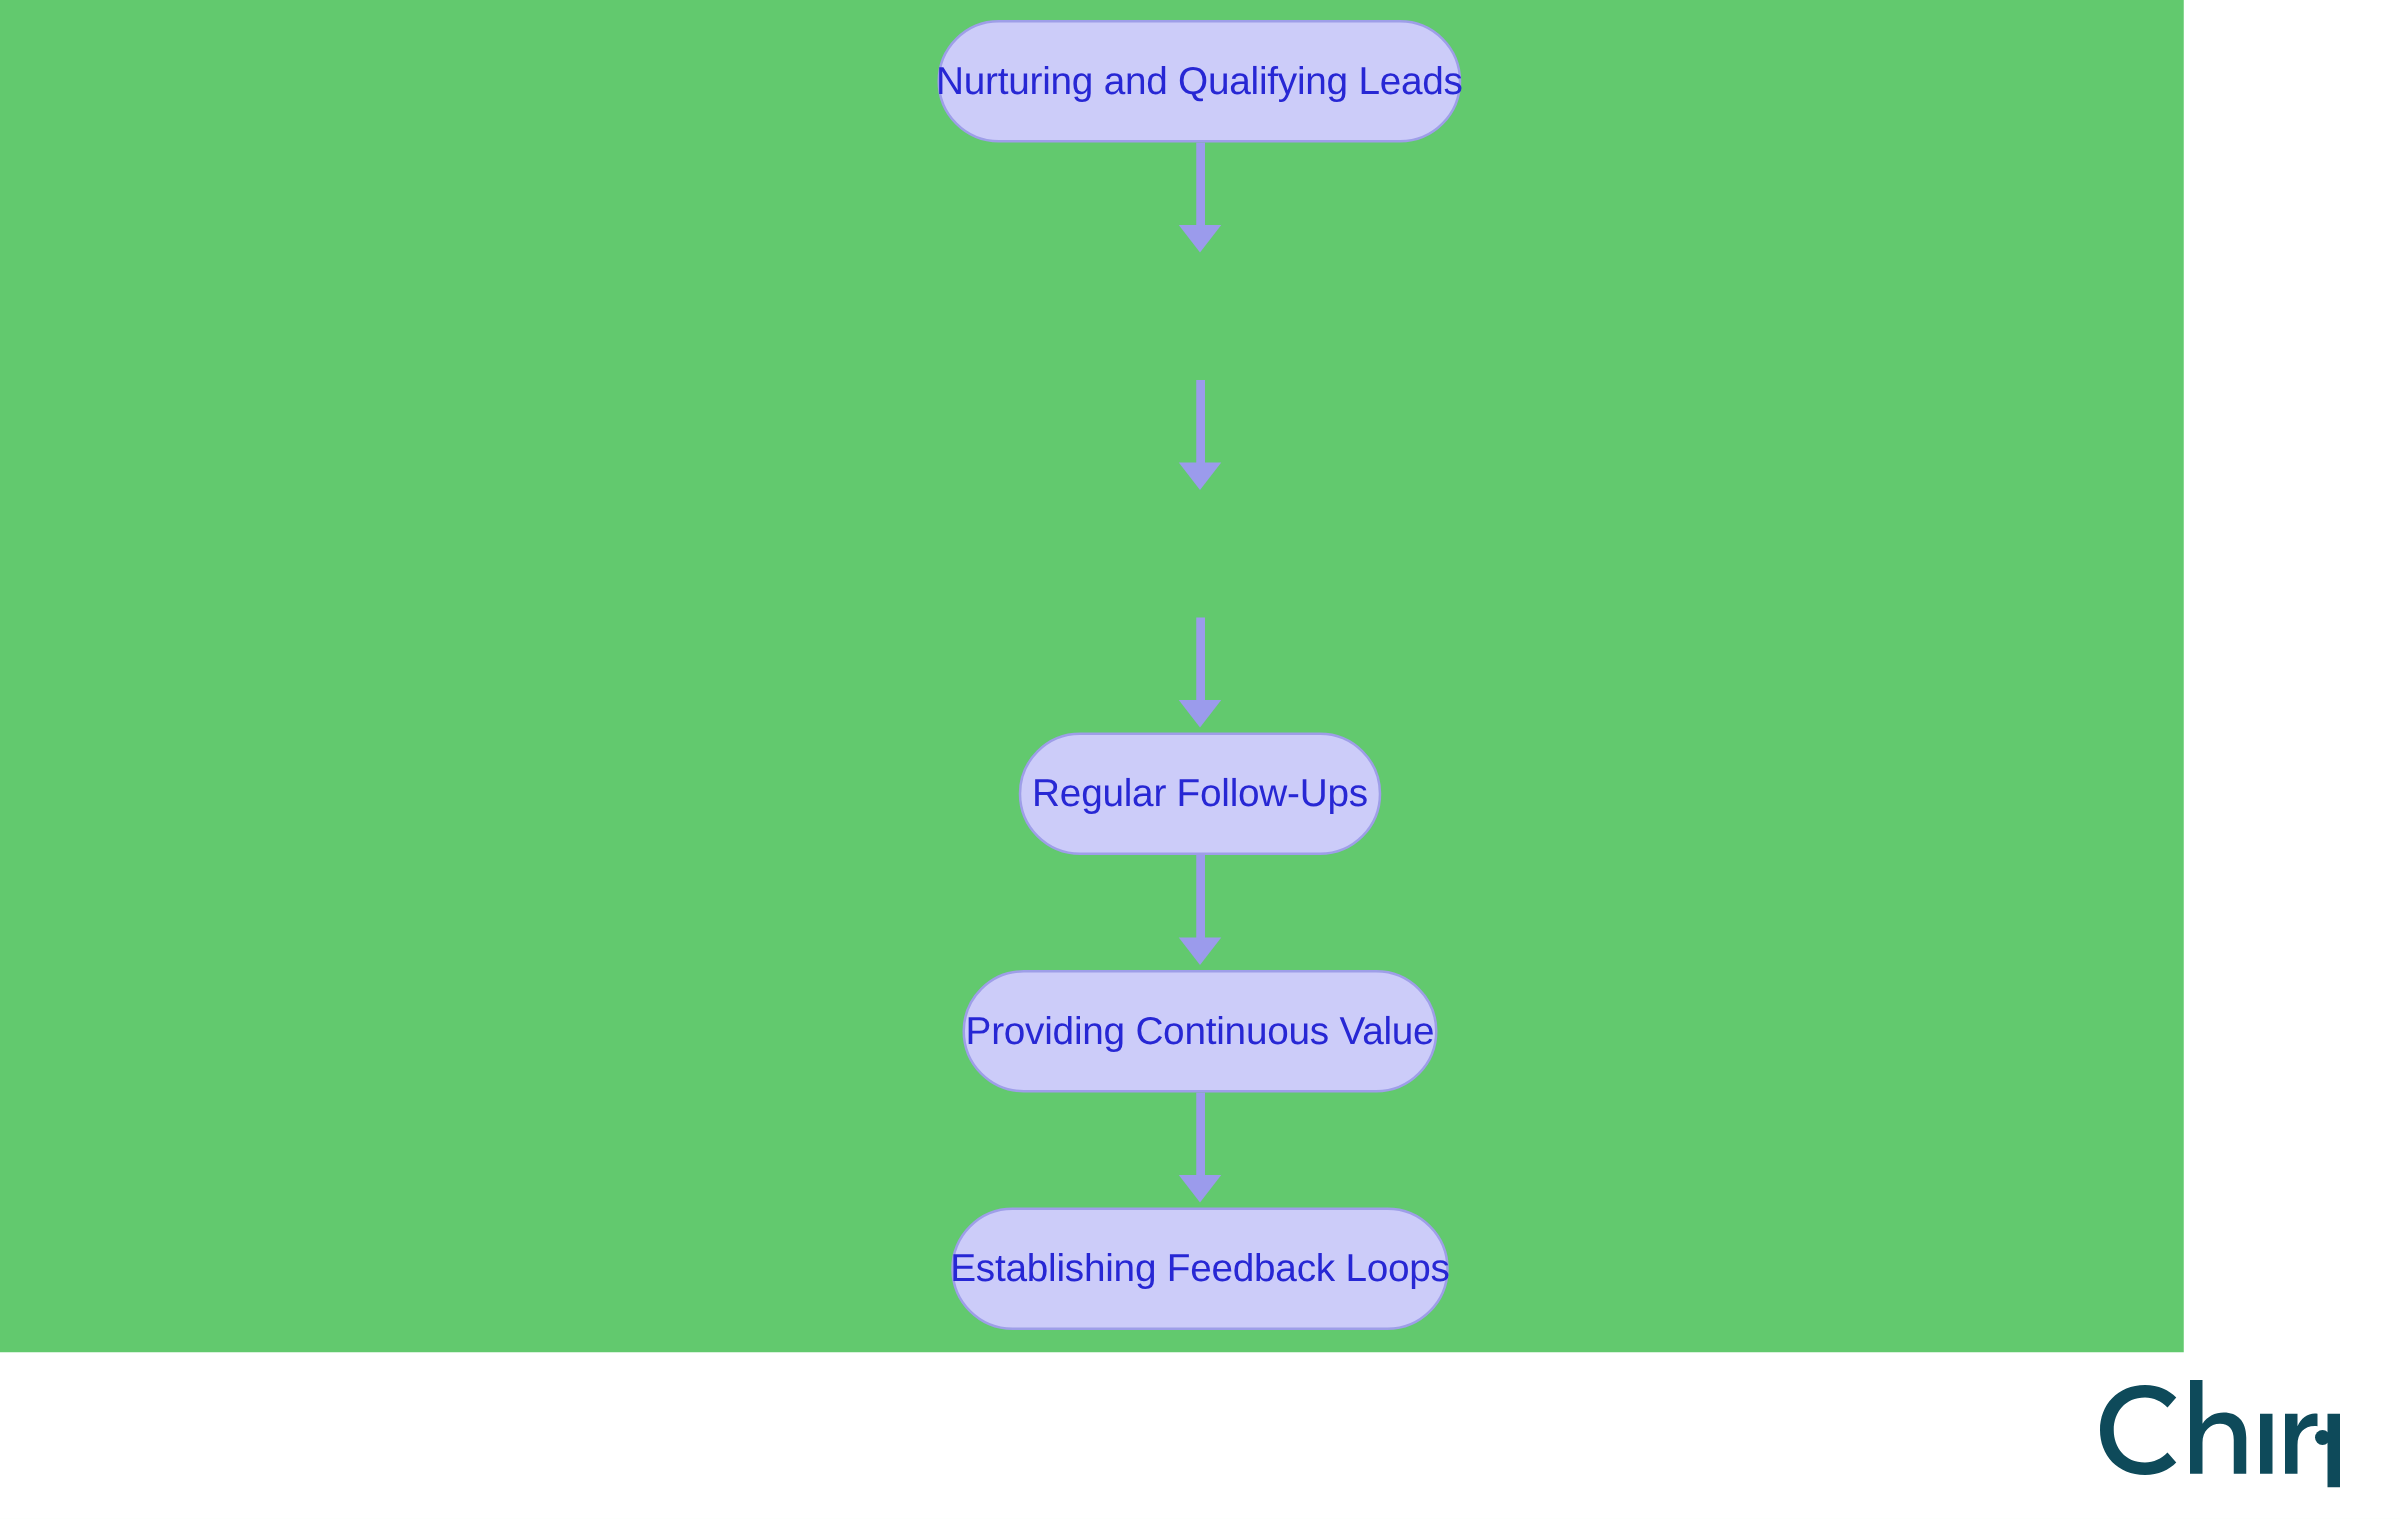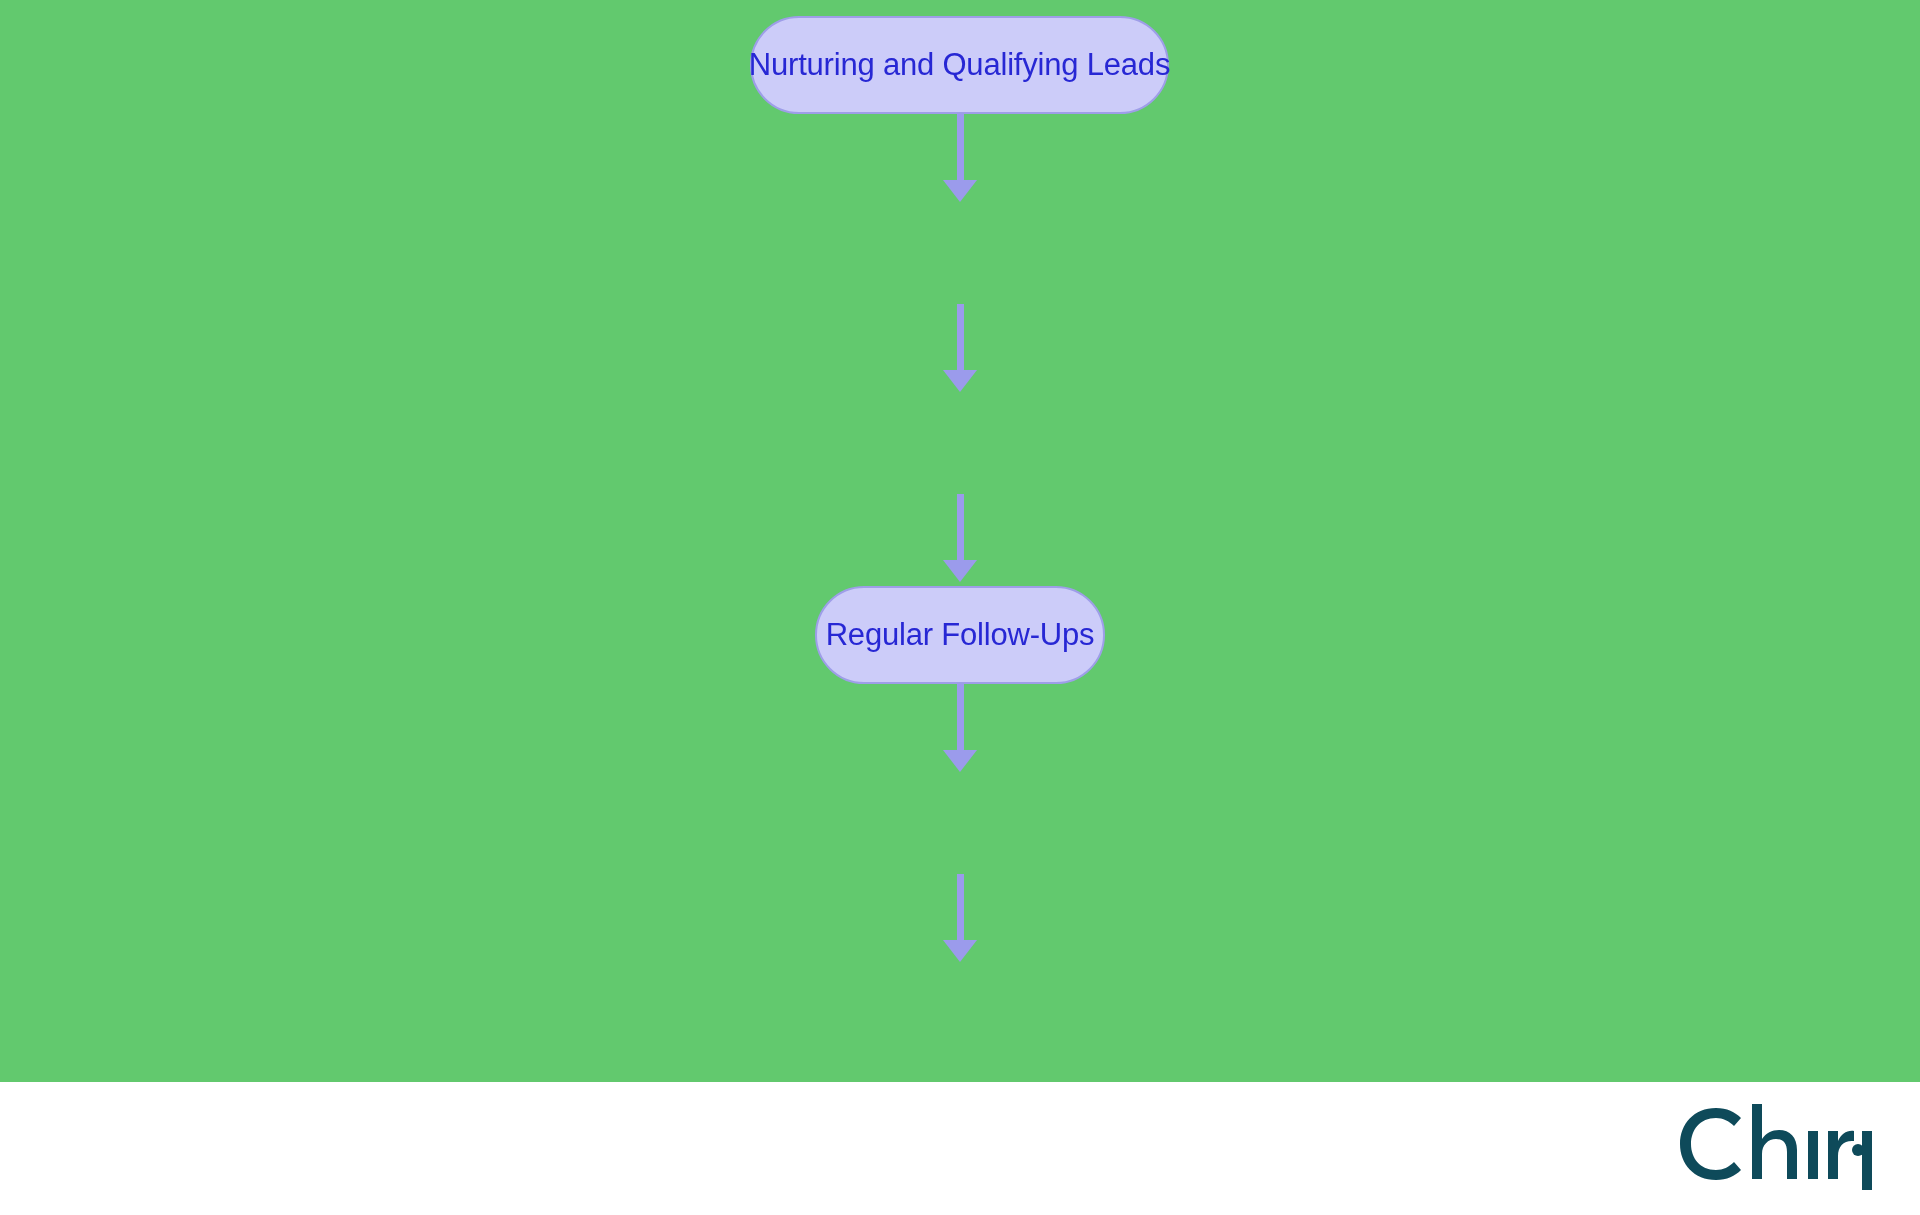--- a/index.html
+++ b/index.html
@@ -23,7 +23,7 @@
     position: absolute;
     left: 0;
     top: 0;
-    width: 1920px;
+    width: 1747px;
     height: 1082px;
     background: #62c96e;
   }

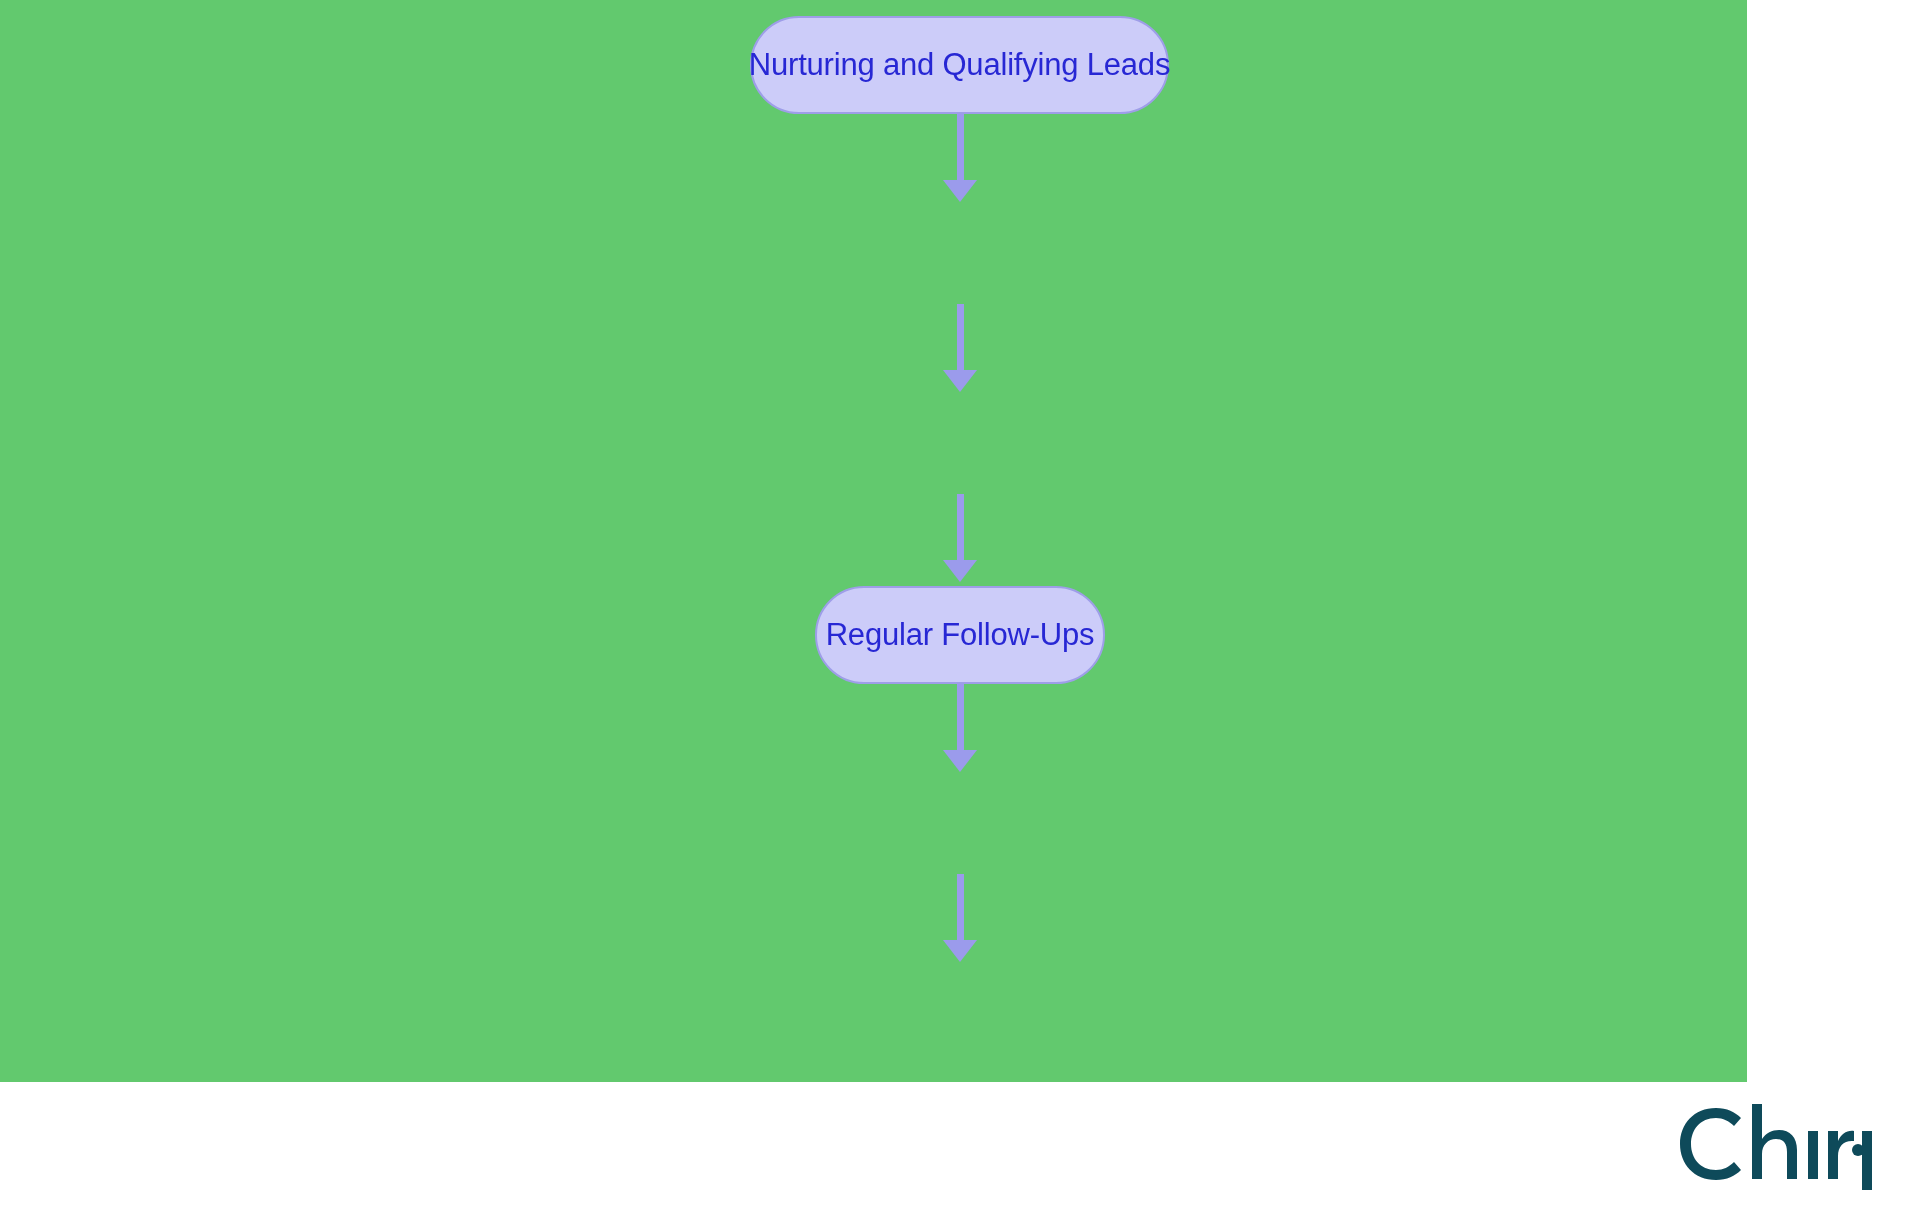--- a/index.html
+++ b/index.html
@@ -110,6 +110,7 @@
 
       <div class="node" style="left:815px; top:586px; width:290px; height:98px;">Regular Follow-Ups</div>
 
+      <div class="node" style="left:770px; top:776px; width:380px; height:98px;">Providing Continuous Value</div>
 
 
     </div>

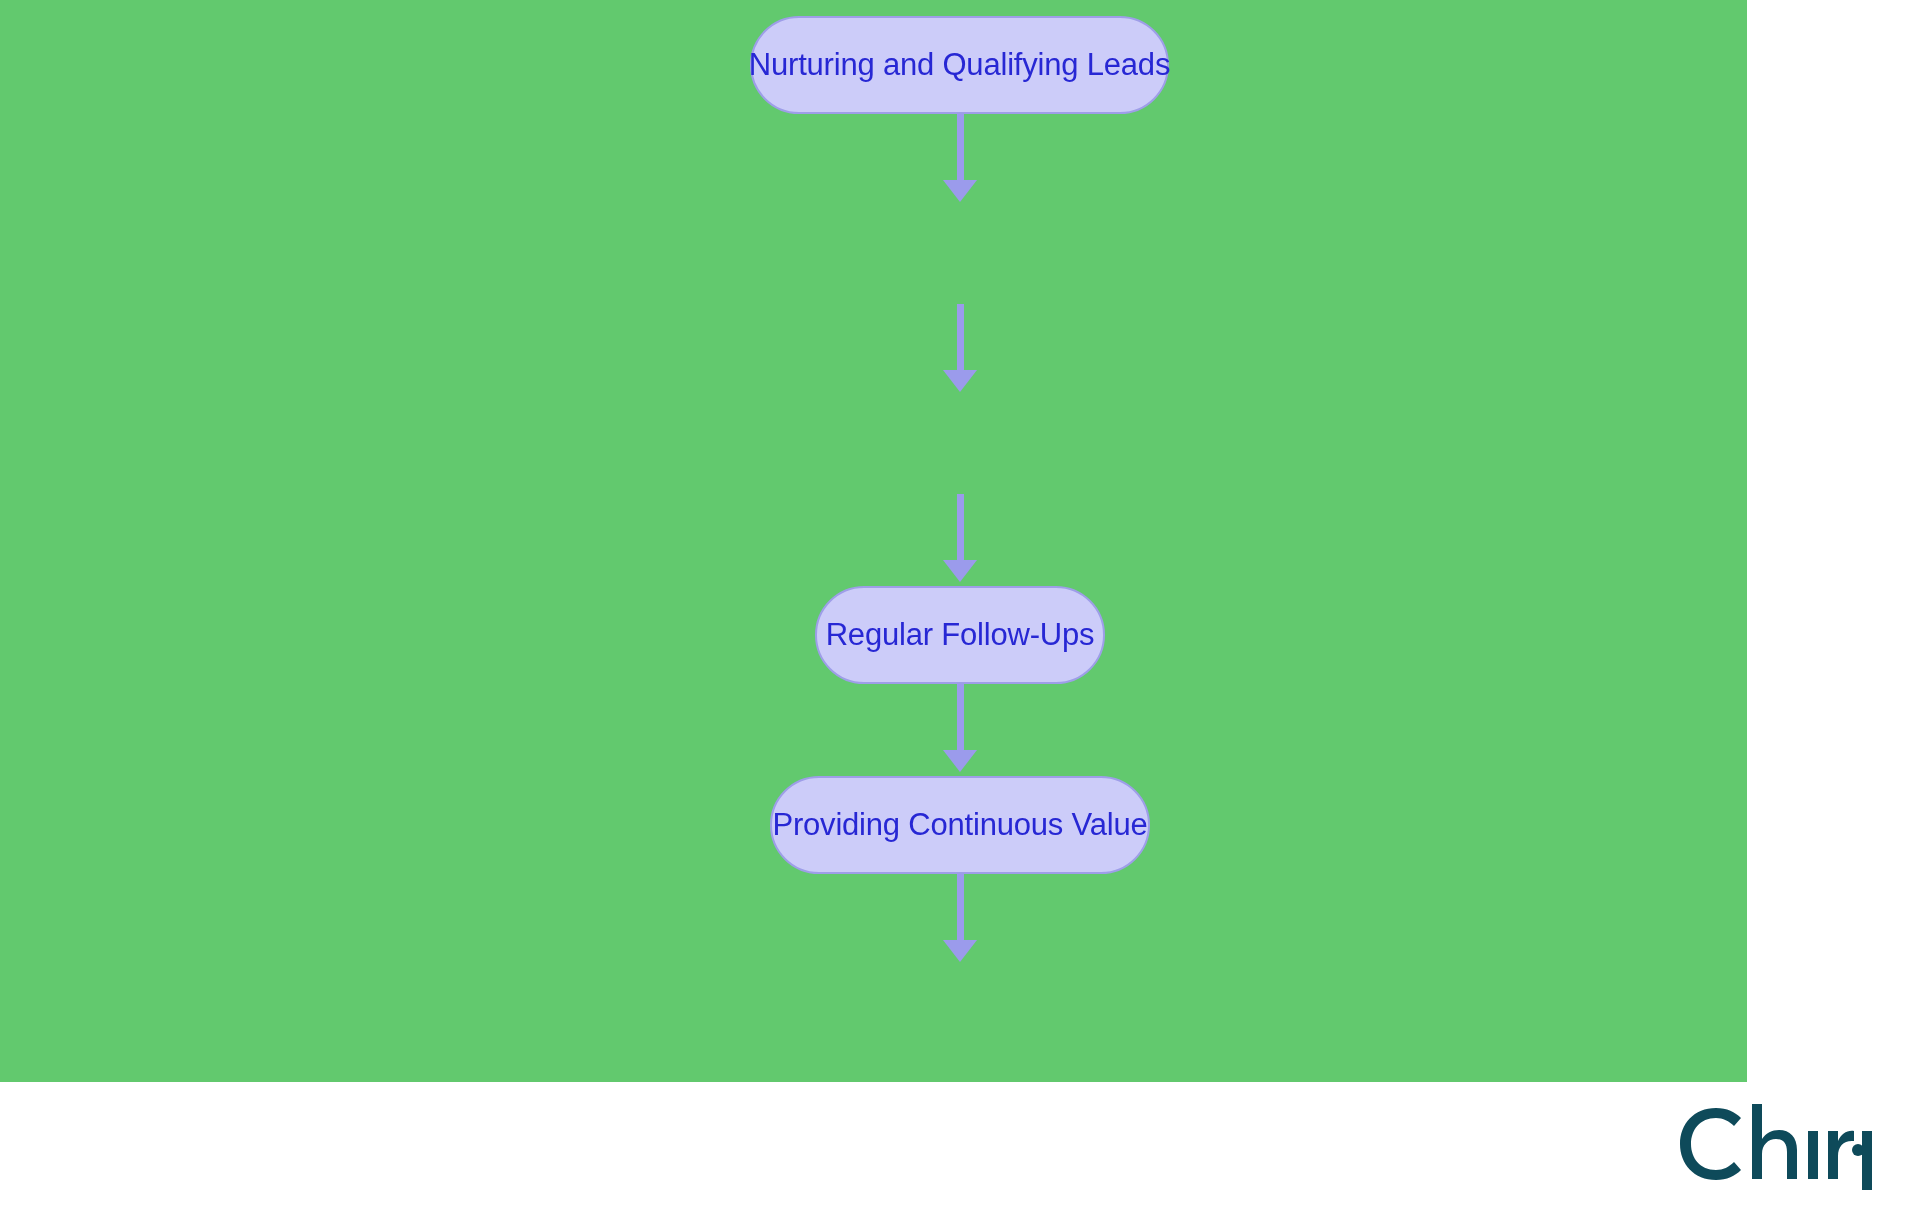--- a/index.html
+++ b/index.html
@@ -112,6 +112,7 @@
 
       <div class="node" style="left:770px; top:776px; width:380px; height:98px;">Providing Continuous Value</div>
 
+      <div class="node" style="left:761px; top:966px; width:398px; height:98px;">Establishing Feedback Loops</div>
 
     </div>
   </div>

